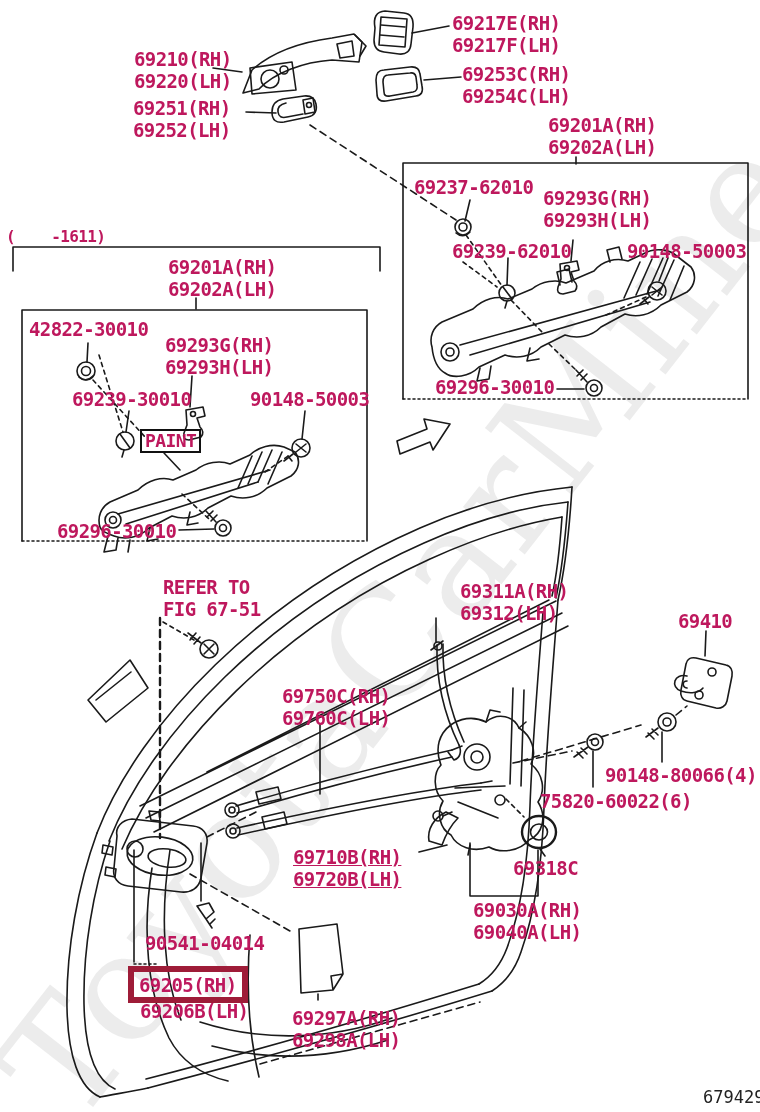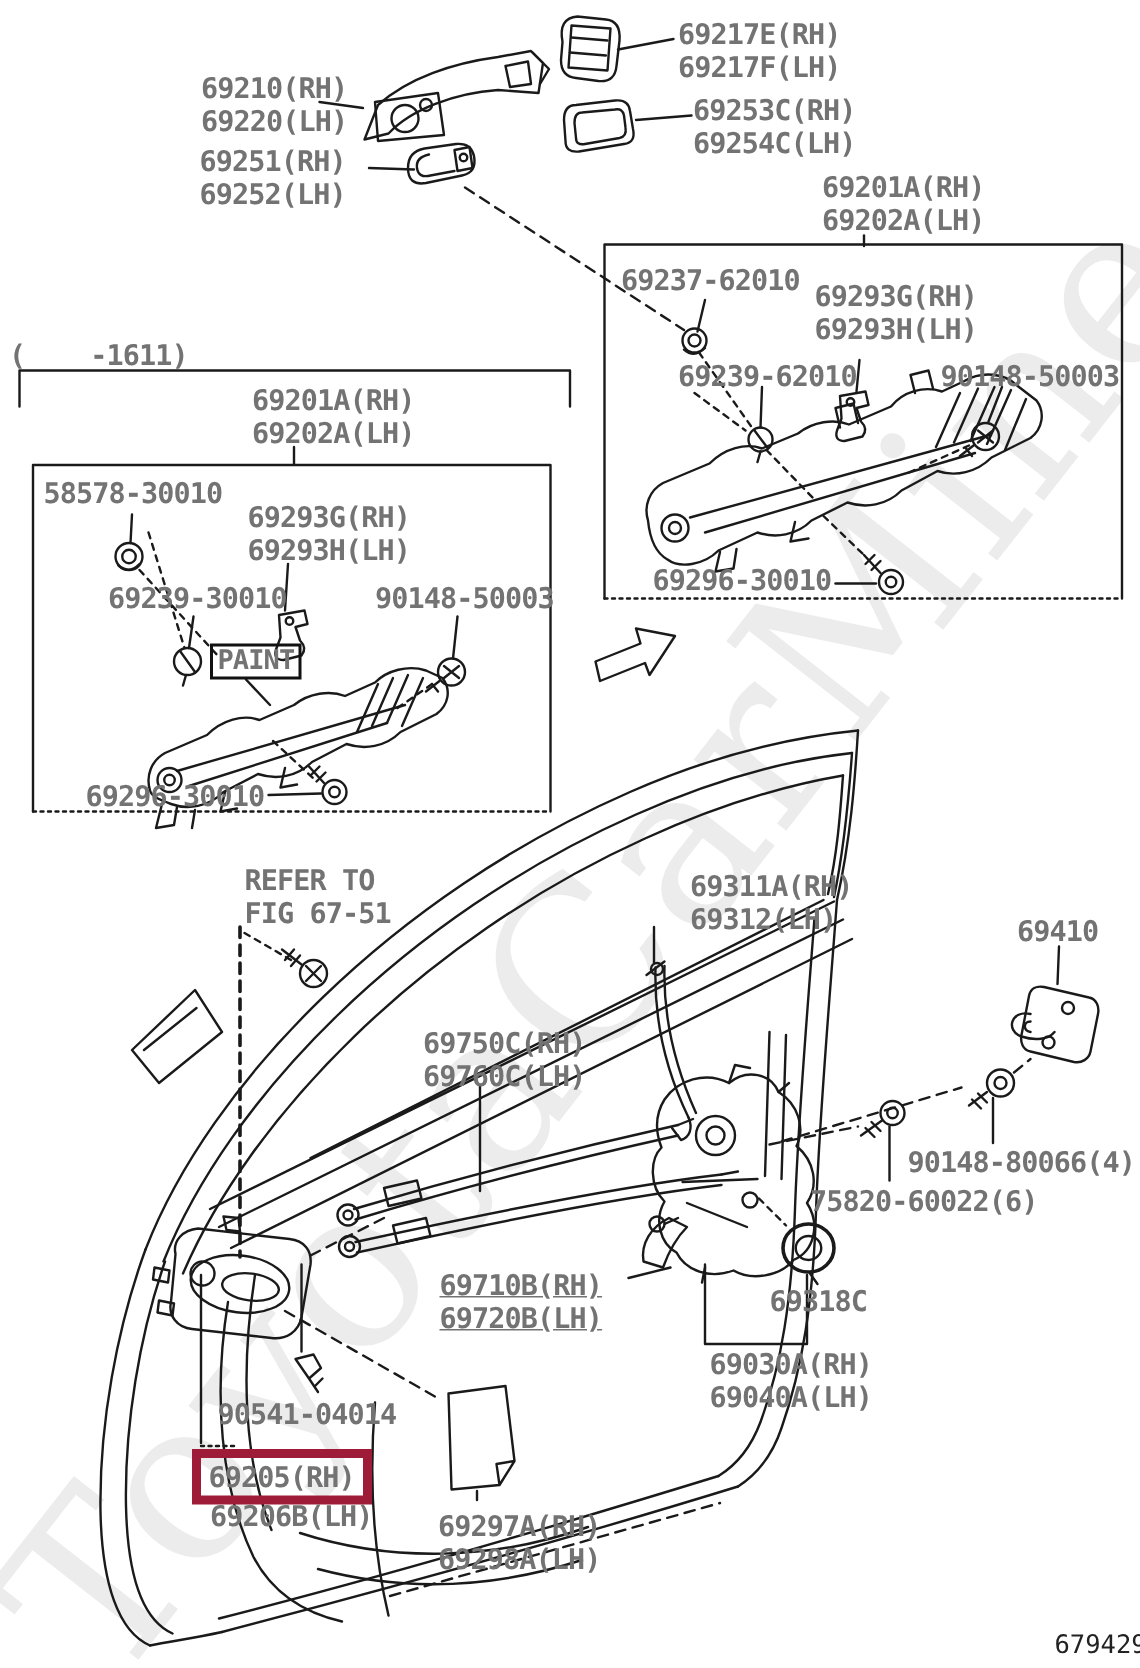--- a/index.html
+++ b/index.html
@@ -17,7 +17,7 @@
   #art .fillw{fill:#ffffff;}
   #labels{position:absolute;left:0;top:0;width:760px;height:1112px;z-index:3;pointer-events:none;}
   .lbl{position:absolute;font:700 19px/22px "DejaVu Sans Mono","Liberation Mono",monospace;
-       letter-spacing:-0.6px;white-space:pre;color:#737373;}
+       letter-spacing:-0.6px;white-space:pre;color:#be185d;}
   .lbl.boxed{border:2.5px solid #111;padding:0 3px;font-size:18px;line-height:20px;}
   .lbl.hl{border:6px solid var(--hl,#9e1c38);padding:2px 5px 1px;background:#fff0;}
   .lbl.thin{font-weight:400;letter-spacing:0;color:#222;}

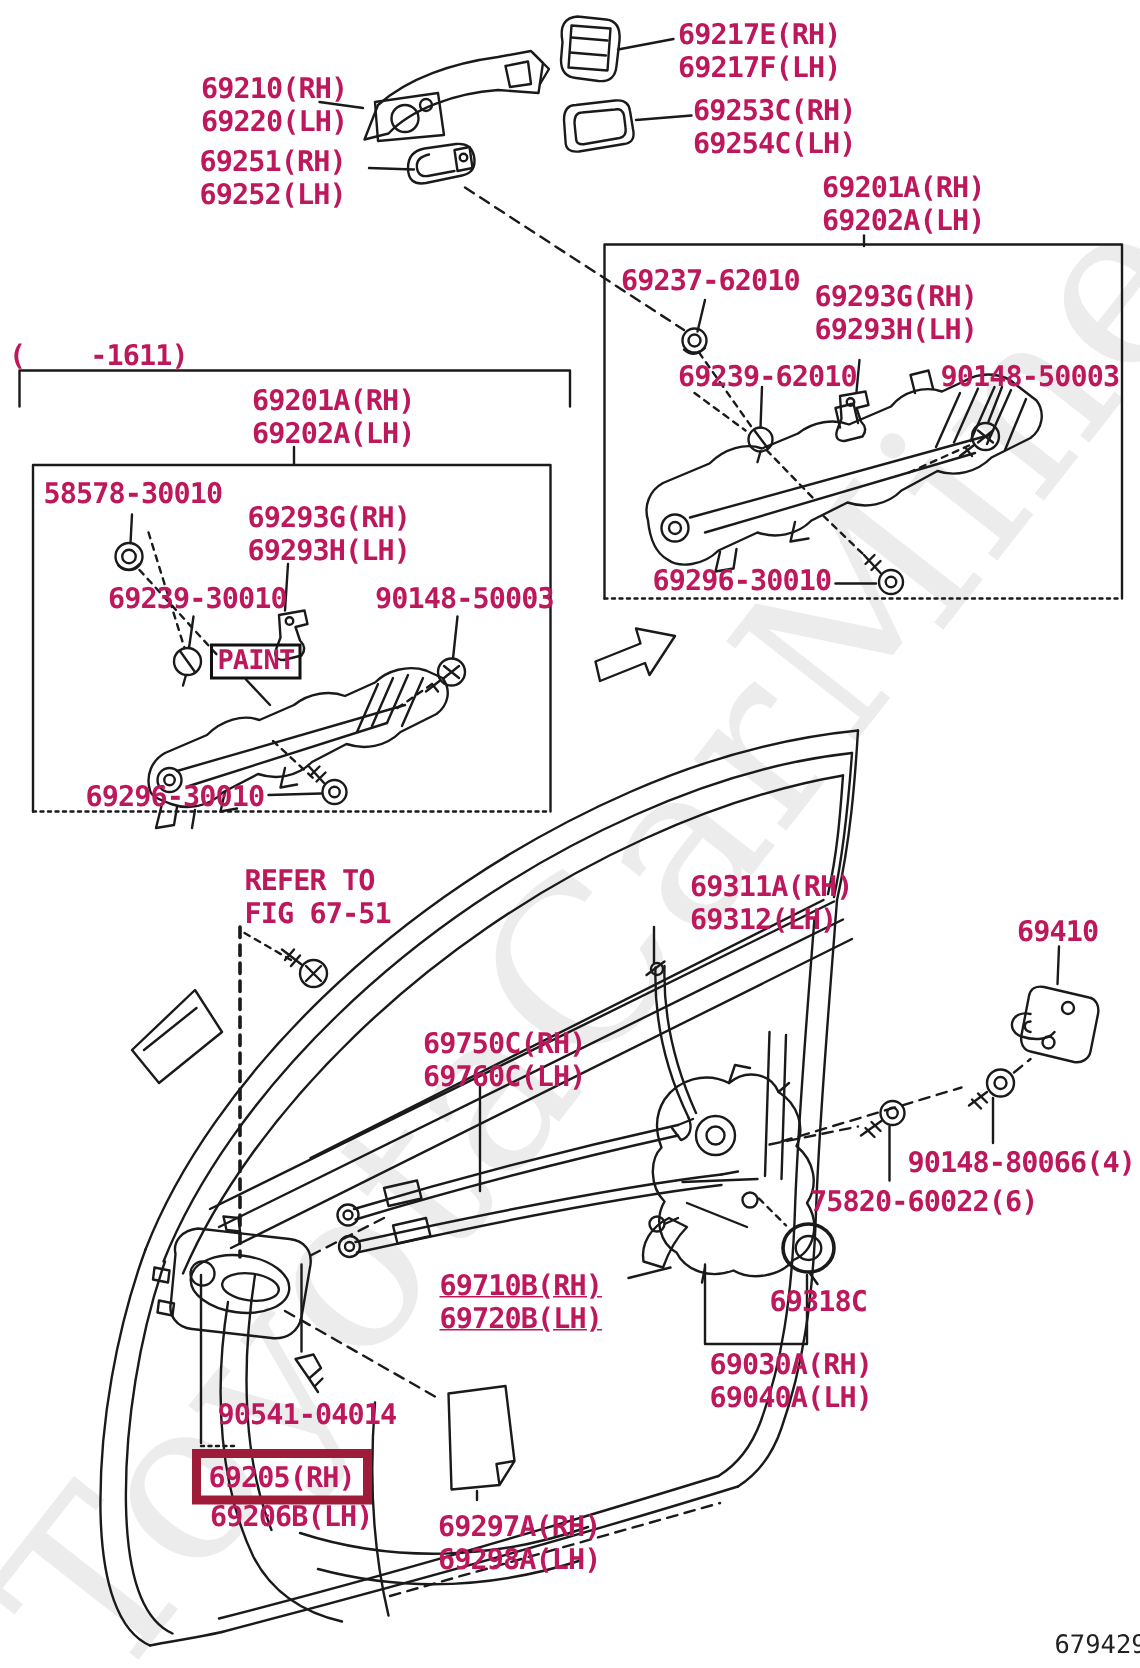--- a/index.html
+++ b/index.html
@@ -273,7 +273,7 @@
       <div class="lbl" style="left: 452px; top: 240px;">69239-62010</div>
       <div class="lbl" style="left: 627px; top: 240px;">90148-50003</div>
       <div class="lbl" style="left: 435px; top: 376px;">69296-30010</div>
-      <div class="lbl" style="left: 6px; top: 226px; font-size: 19px;">(    -1611)</div>
+      <div class="lbl" style="left: 6px; top: 226px; font-size: 16px;">(    -1611)</div>
       <div class="lbl" style="left: 168px; top: 256px;">69201A(RH)
 69202A(LH)</div>
       <div class="lbl" style="left: 29px; top: 318px;">58578-30010</div>

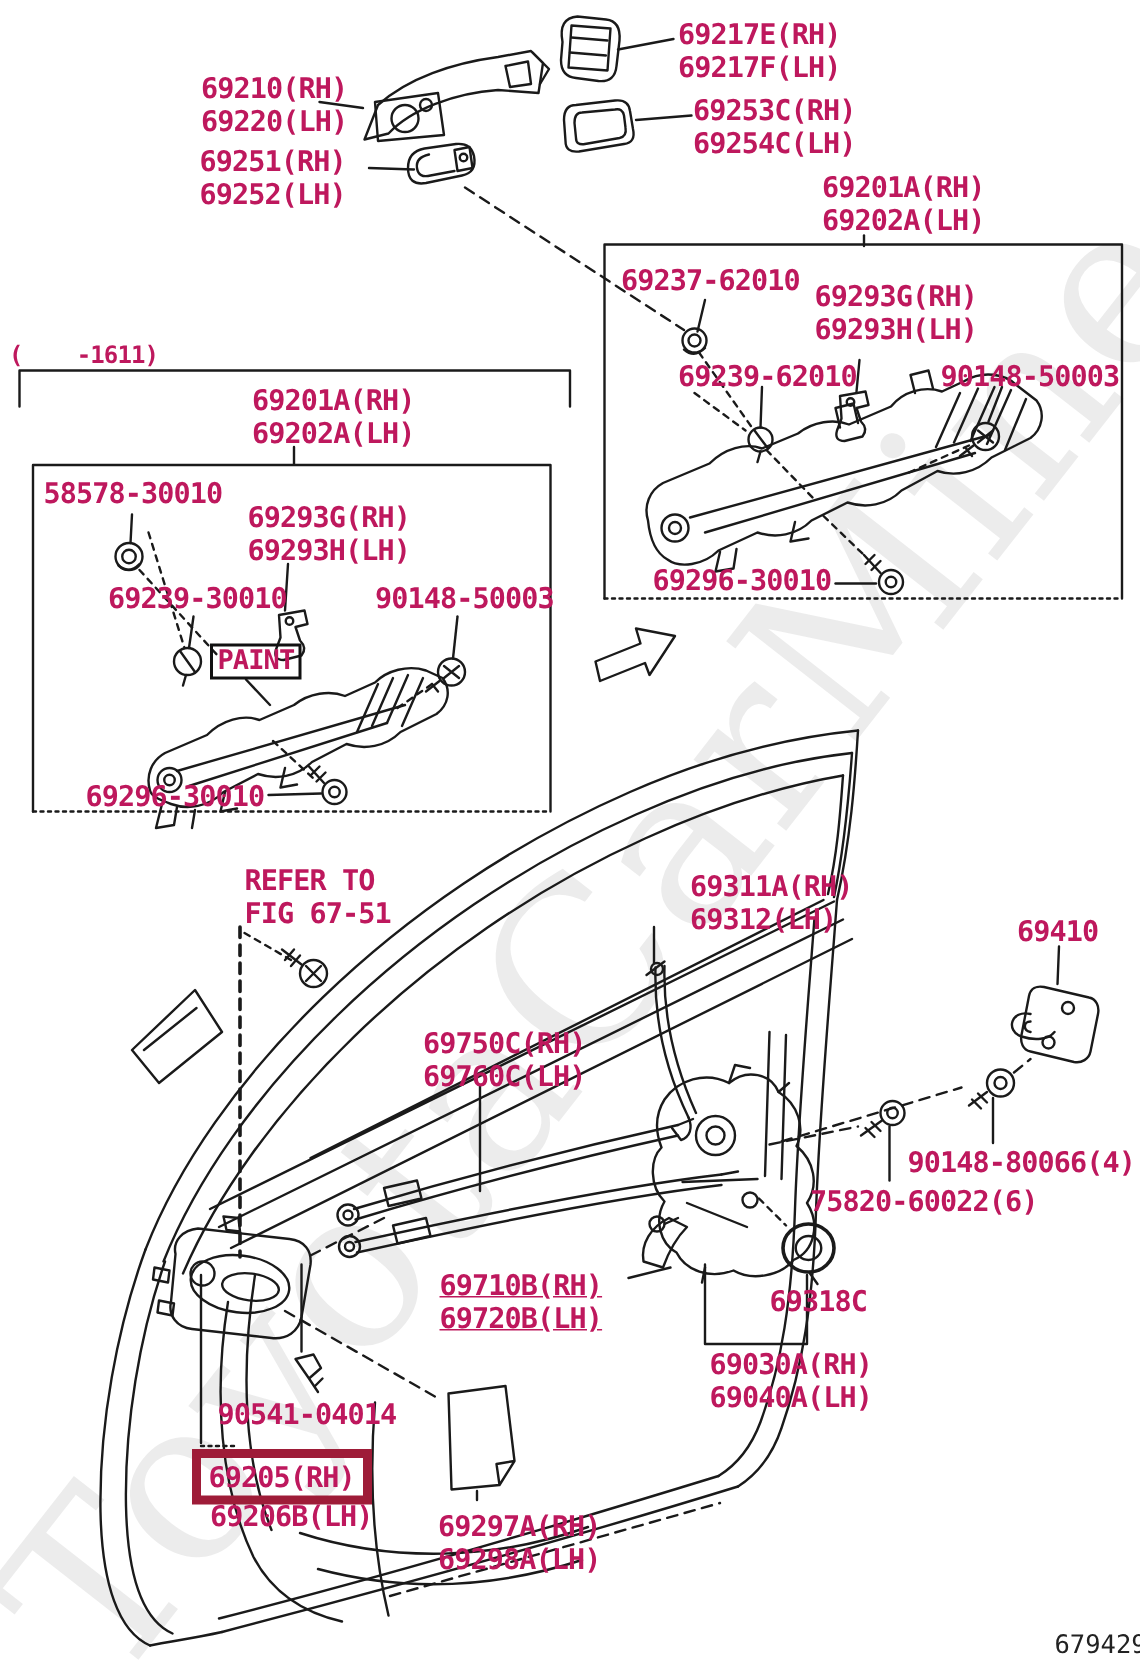--- a/index.html
+++ b/index.html
@@ -276,7 +276,7 @@
       <div class="lbl" style="left: 6px; top: 226px; font-size: 16px;">(    -1611)</div>
       <div class="lbl" style="left: 168px; top: 256px;">69201A(RH)
 69202A(LH)</div>
-      <div class="lbl" style="left: 29px; top: 318px;">58578-30010</div>
+      <div class="lbl" style="left: 29px; top: 318px;">42822-30010</div>
       <div class="lbl" style="left: 165px; top: 334px;">69293G(RH)
 69293H(LH)</div>
       <div class="lbl" style="left: 72px; top: 388px;">69239-30010</div>

